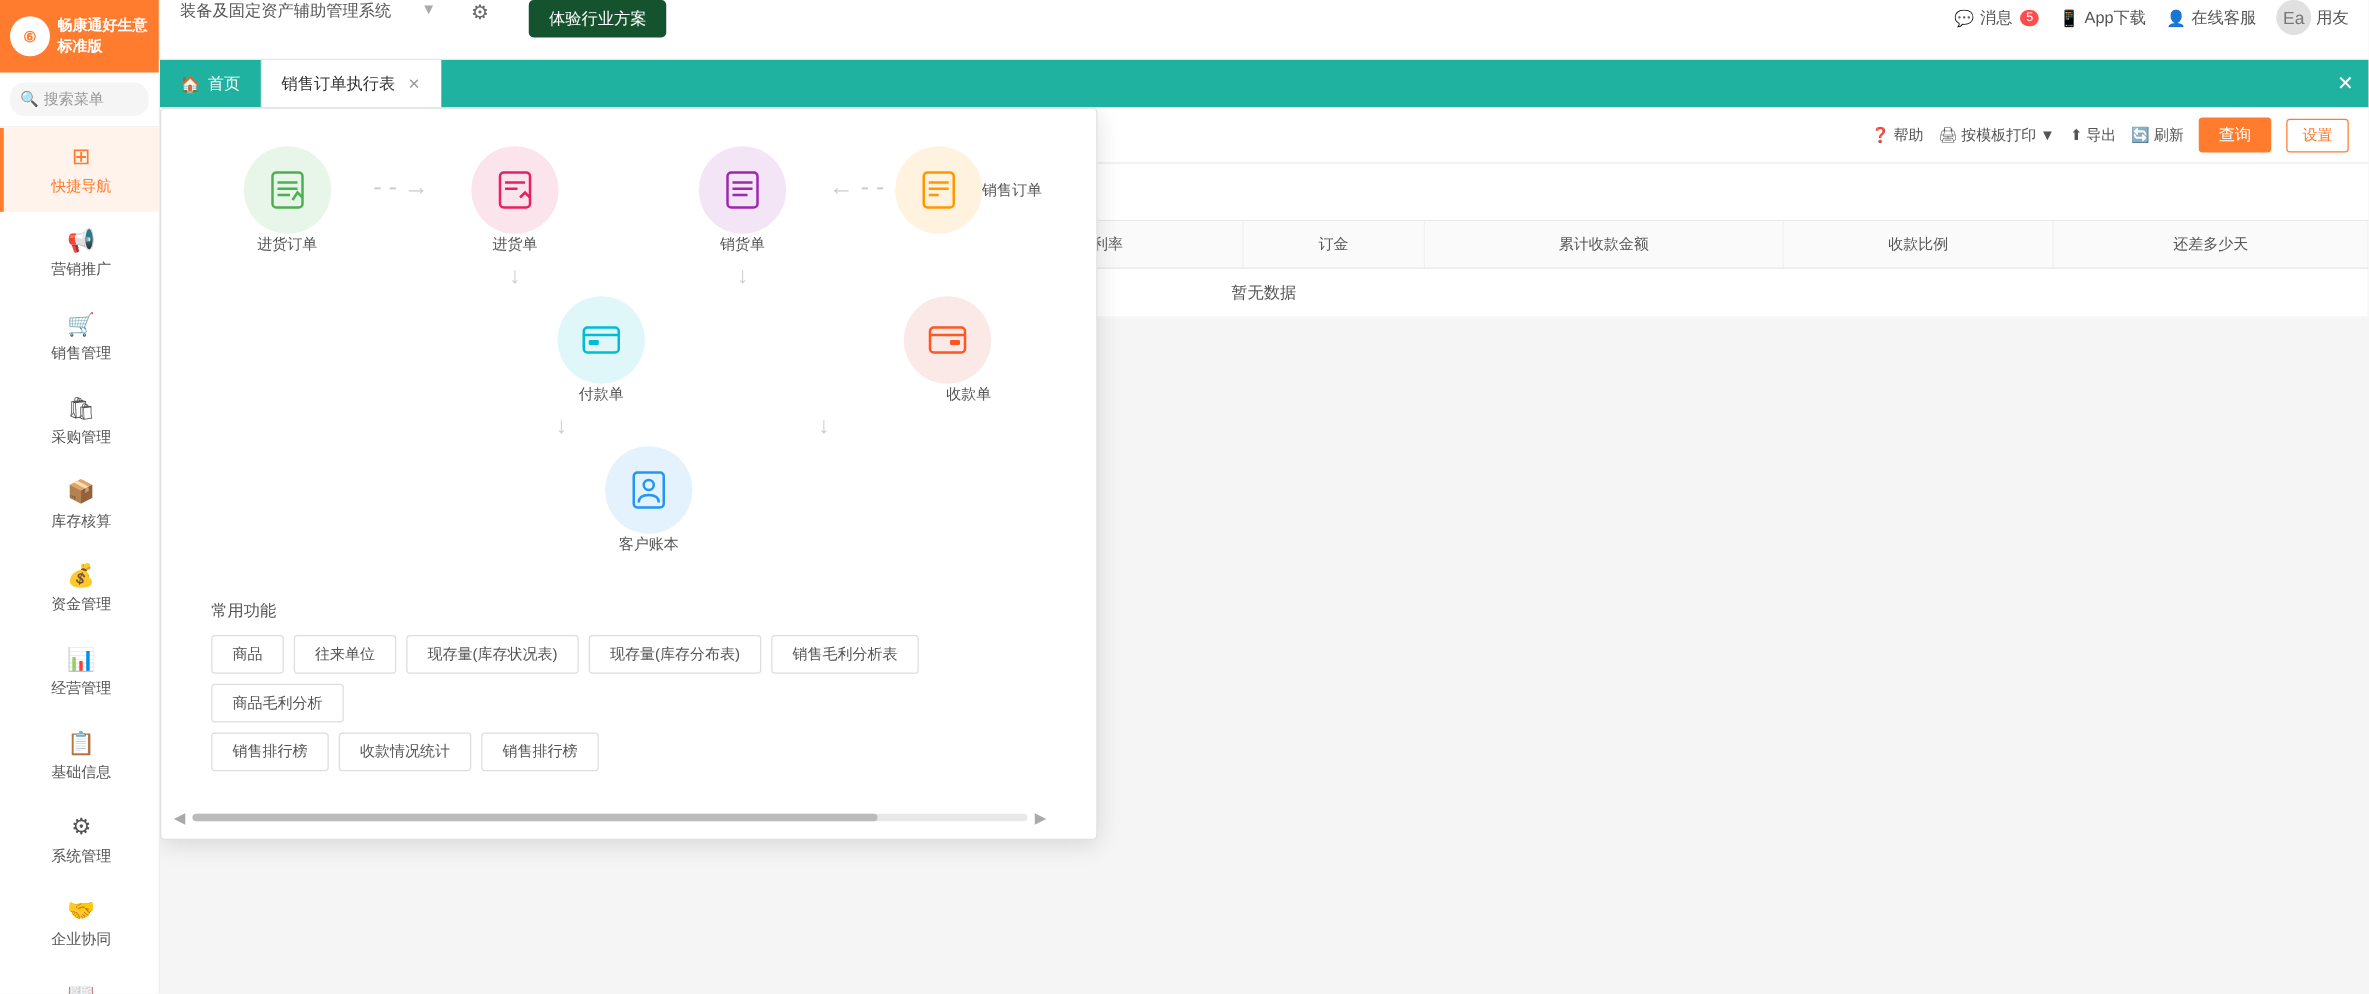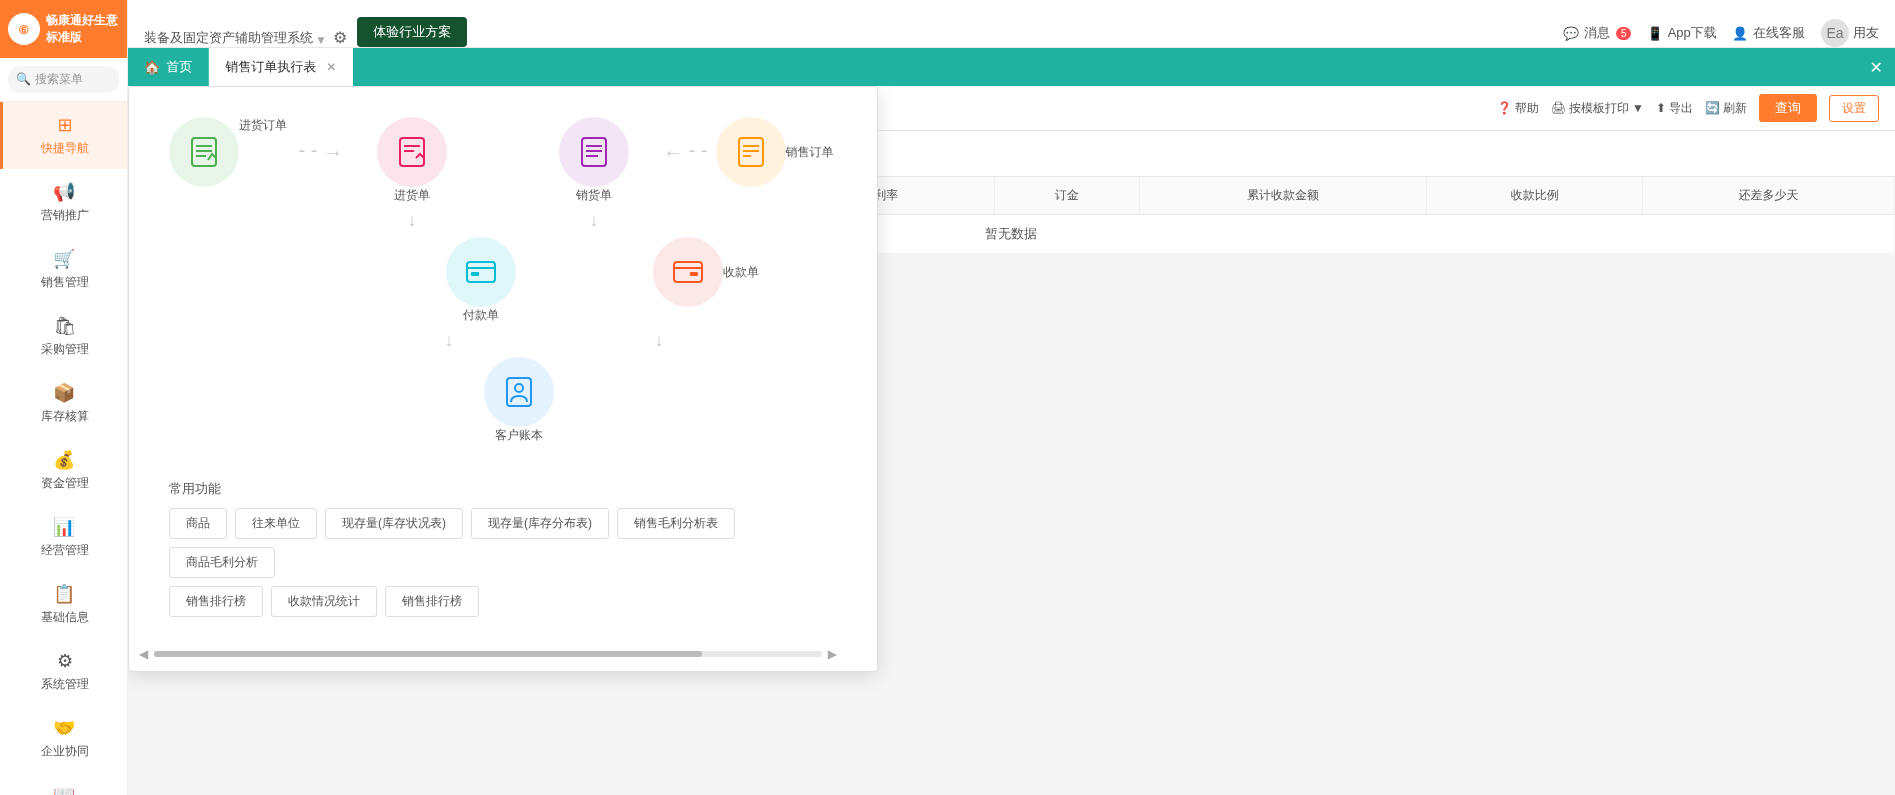--- a/index.html
+++ b/index.html
@@ -25,7 +25,7 @@
     .main { flex: 1; display: flex; flex-direction: column; overflow: hidden; }
 
     
-    .topbar { background: #fff; border-bottom: 1px solid #e8e8e8; padding: 0 16px; height: 48px; display: flex; align-items: flex-end; gap: 2px; flex-shrink: 0; }
+    .topbar { background: #fff; border-bottom: 1px solid #e8e8e8; padding: 0 16px; height: 48px; display: flex; align-items: flex-start; gap: 24px; flex-shrink: 0; }
     .topbar-arrow { color: #aaa; font-size: 12px; cursor: pointer; }
     .topbar-gear { font-size: 16px; color: #666; cursor: pointer; margin-left: 4px; }
     .topbar-experience-btn { background: #14532d; color: #fff; border: none; border-radius: 4px; padding: 6px 16px; font-size: 13px; cursor: pointer; margin-left: 8px; }

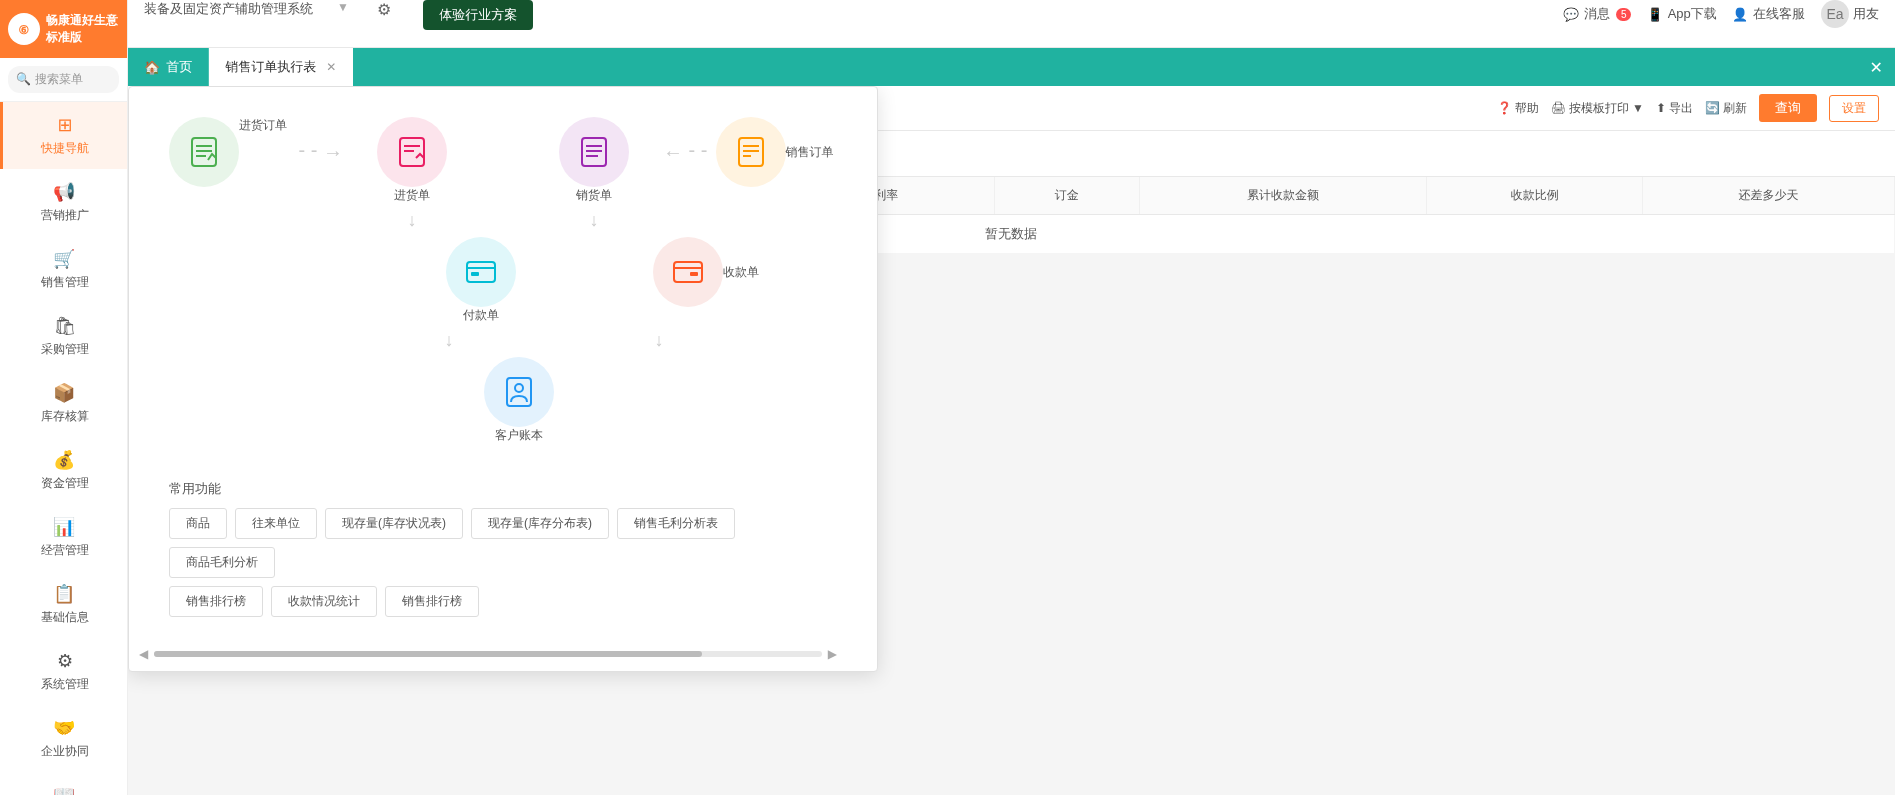--- a/index.html
+++ b/index.html
@@ -263,7 +263,7 @@
 
             <div style="display:flex; align-items:flex-start; gap:0; margin-bottom: 0;">
 
-              <div style="display:flex;align-items:flex-start;width:140px;">
+              <div style="display:flex;flex-direction:column;align-items:center;width:140px;">
                 <div class="flow-circle green" style="width:70px;height:70px;border-radius:50%;background:#e8f5e9;display:flex;align-items:center;justify-content:center;">
                   <svg width="36" height="36" viewBox="0 0 36 36">
                       <rect x="6" y="4" width="24" height="28" rx="3" fill="none" stroke="#4caf50" stroke-width="2"></rect>

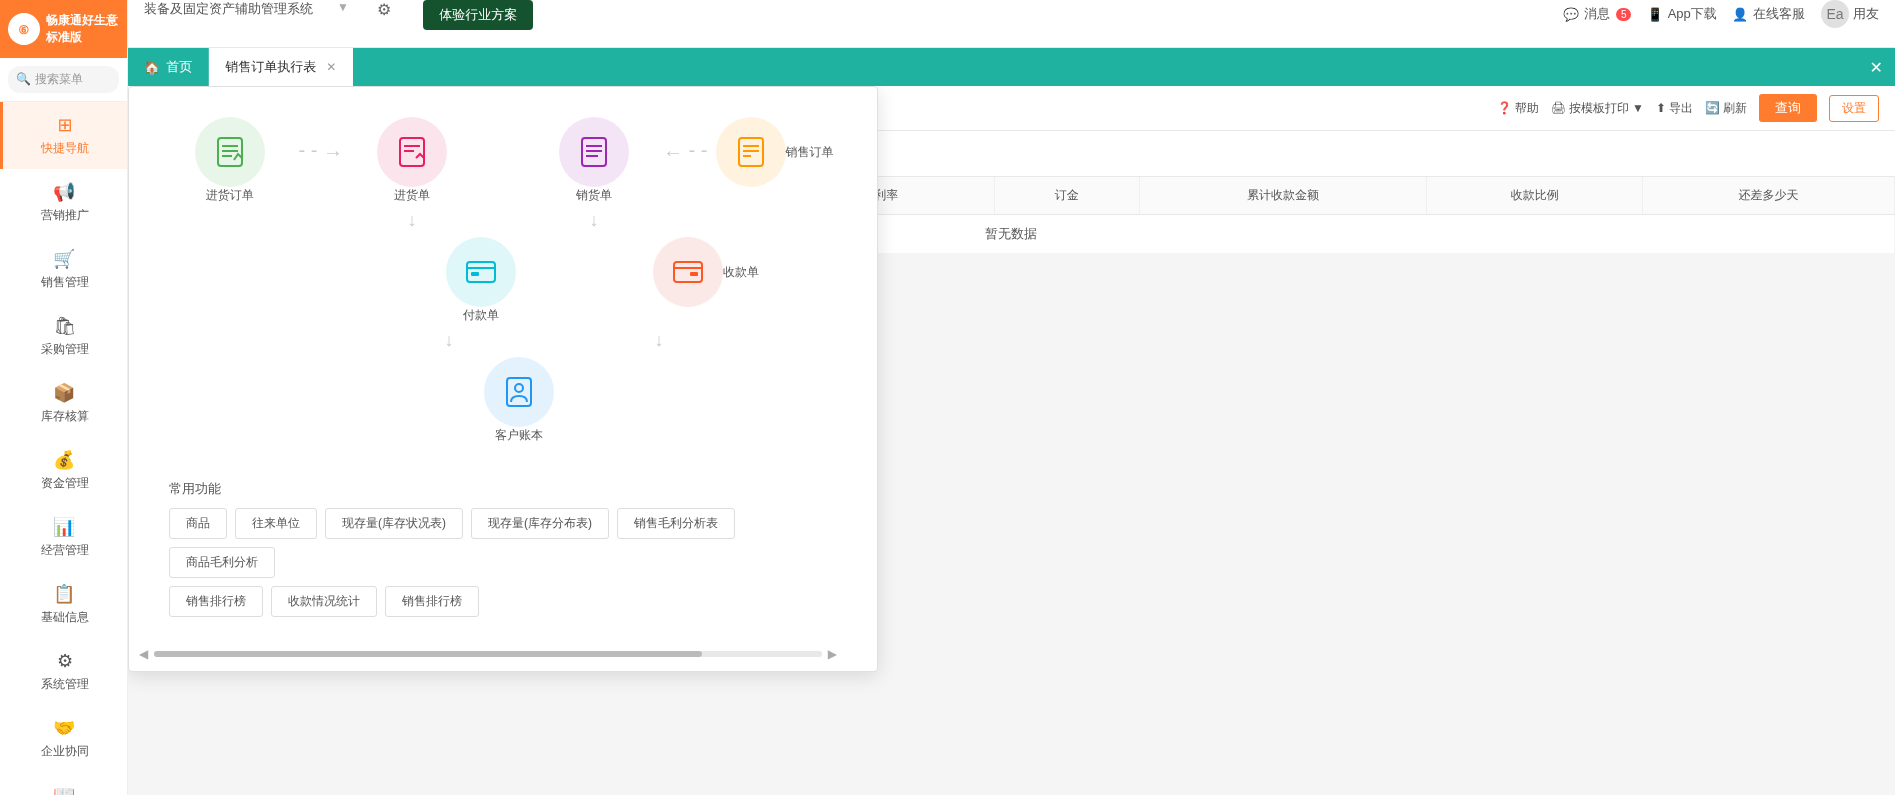--- a/index.html
+++ b/index.html
@@ -351,7 +351,7 @@
               </div>
               <div style="width:70px;"></div>
 
-              <div style="display:flex;flex-direction:row;align-items:center;width:140px;">
+              <div style="display:flex;flex-direction:column;align-items:flex-end;width:140px;">
                 <div style="width:70px;height:70px;border-radius:50%;background:#fbe9e7;display:flex;align-items:center;justify-content:center;">
                   <svg width="36" height="36" viewBox="0 0 36 36">
                       <rect x="4" y="8" width="28" height="20" rx="3" fill="none" stroke="#ff5722" stroke-width="2"></rect>

